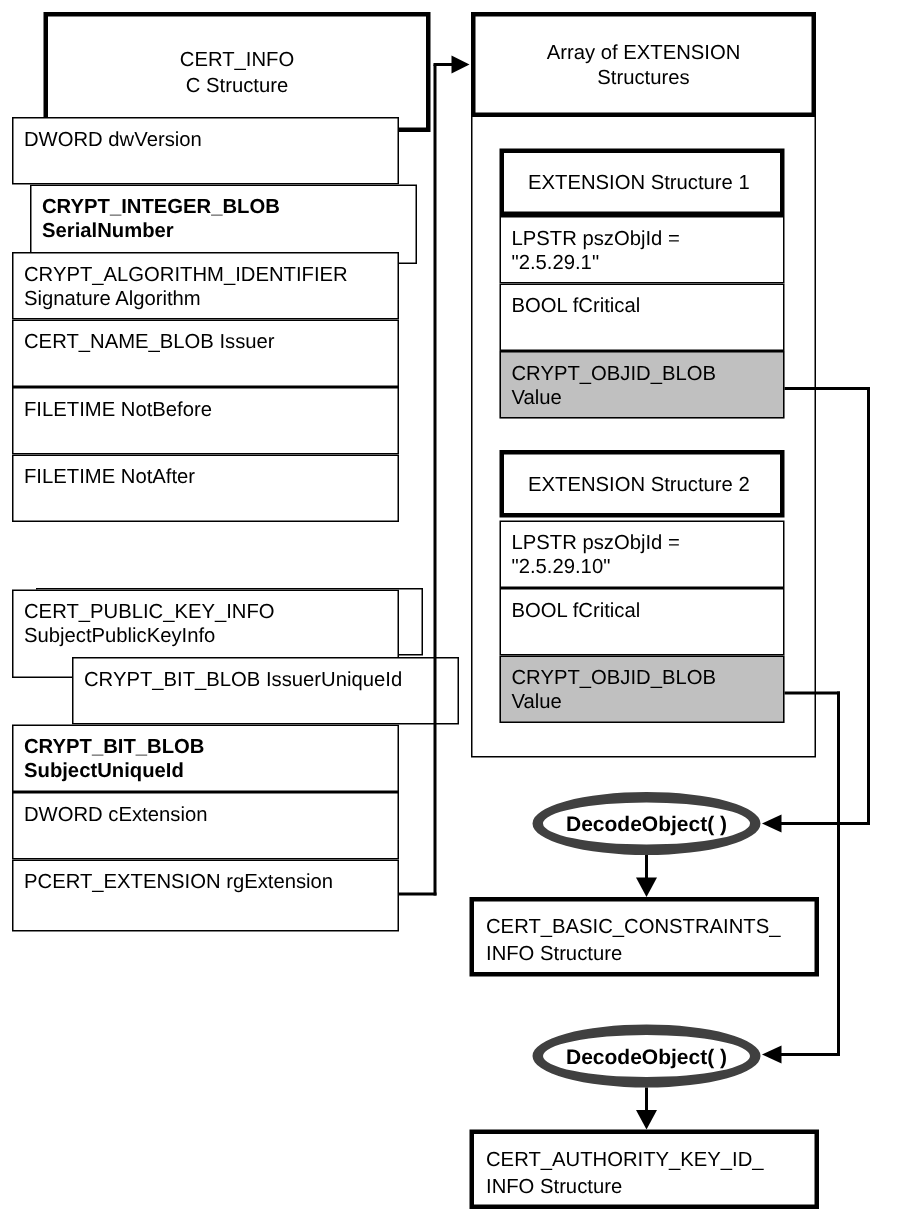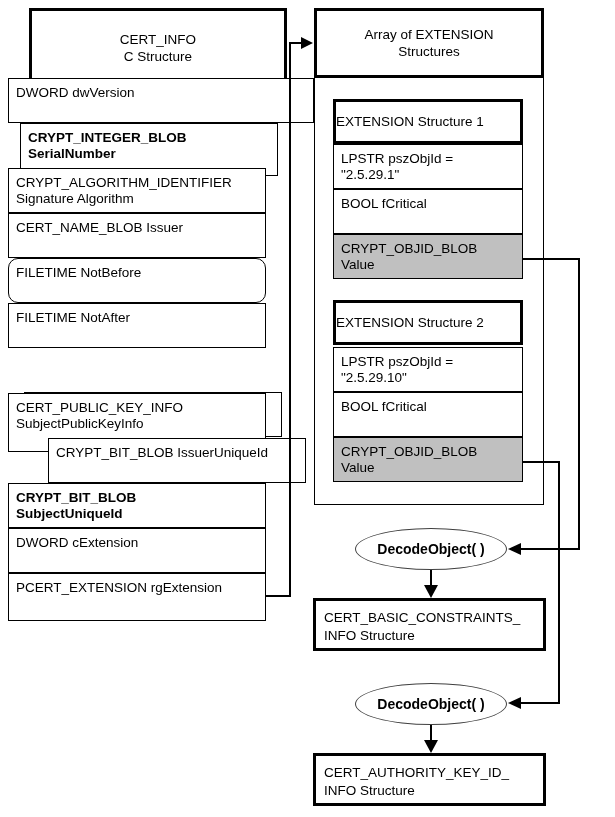--- a/index.html
+++ b/index.html
@@ -89,7 +89,7 @@
   <div class="hdr" style="left:8px;top:8px;width:258px;height:80px;margin-left:21px;">CERT_INFO
 C Structure</div>
 
-  <div class="cell" style="left:8px;top:78px;width:306px;height:45px;">DWORD dwVersion</div>
+  <div class="cell" style="left:8px;top:78px;width:258px;height:45px;">DWORD dwVersion</div>
 
   <div class="cell" style="left:20px;top:123px;width:258px;height:53px;font-weight:bold;">CRYPT_INTEGER_BLOB
 SerialNumber</div>

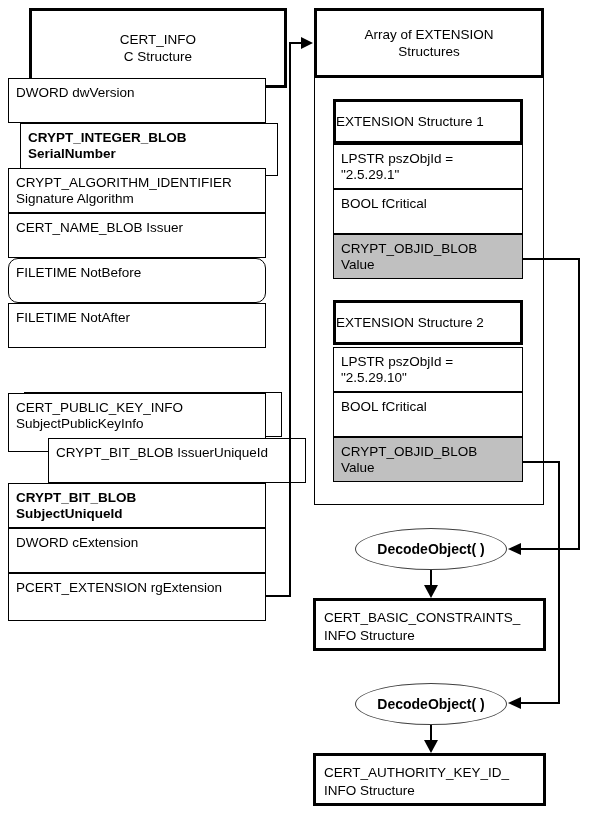--- a/index.html
+++ b/index.html
@@ -46,7 +46,7 @@
     text-align:center;
     white-space:pre-line;
   }
-  .hdr.left{justify-content:flex-start;text-align:left;padding-left:0;}
+  .hdr.left{justify-content:flex-start;text-align:left;padding-left:16px;}
 
   .termbox{
     position:absolute;

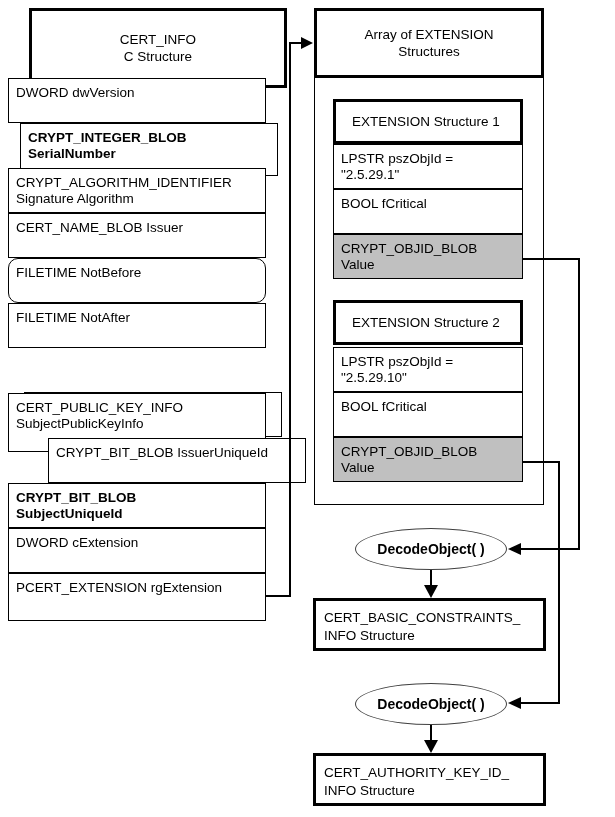--- a/index.html
+++ b/index.html
@@ -99,7 +99,7 @@
 
   <div class="cell" style="left:8px;top:213px;width:258px;height:45px;">CERT_NAME_BLOB Issuer</div>
 
-  <div class="cell" style="left:8px;top:258px;width:258px;height:45px;border-radius:10px;">FILETIME NotBefore</div>
+  <div class="cell" style="left:8px;top:258px;width:258px;height:45px;">FILETIME NotBefore</div>
 
   <div class="cell" style="left:8px;top:303px;width:258px;height:45px;">FILETIME NotAfter</div>
 

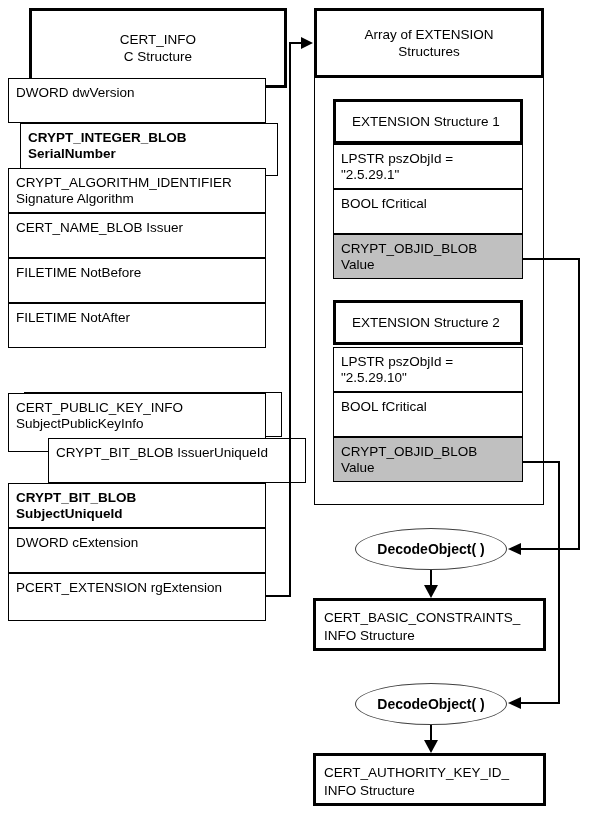--- a/index.html
+++ b/index.html
@@ -63,7 +63,7 @@
   .ellipse{
     position:absolute;
     box-sizing:border-box;
-    border:1px solid #404040;
+    border:7px solid #404040;
     border-radius:50%;
     background:#ffffff;
     display:flex;

